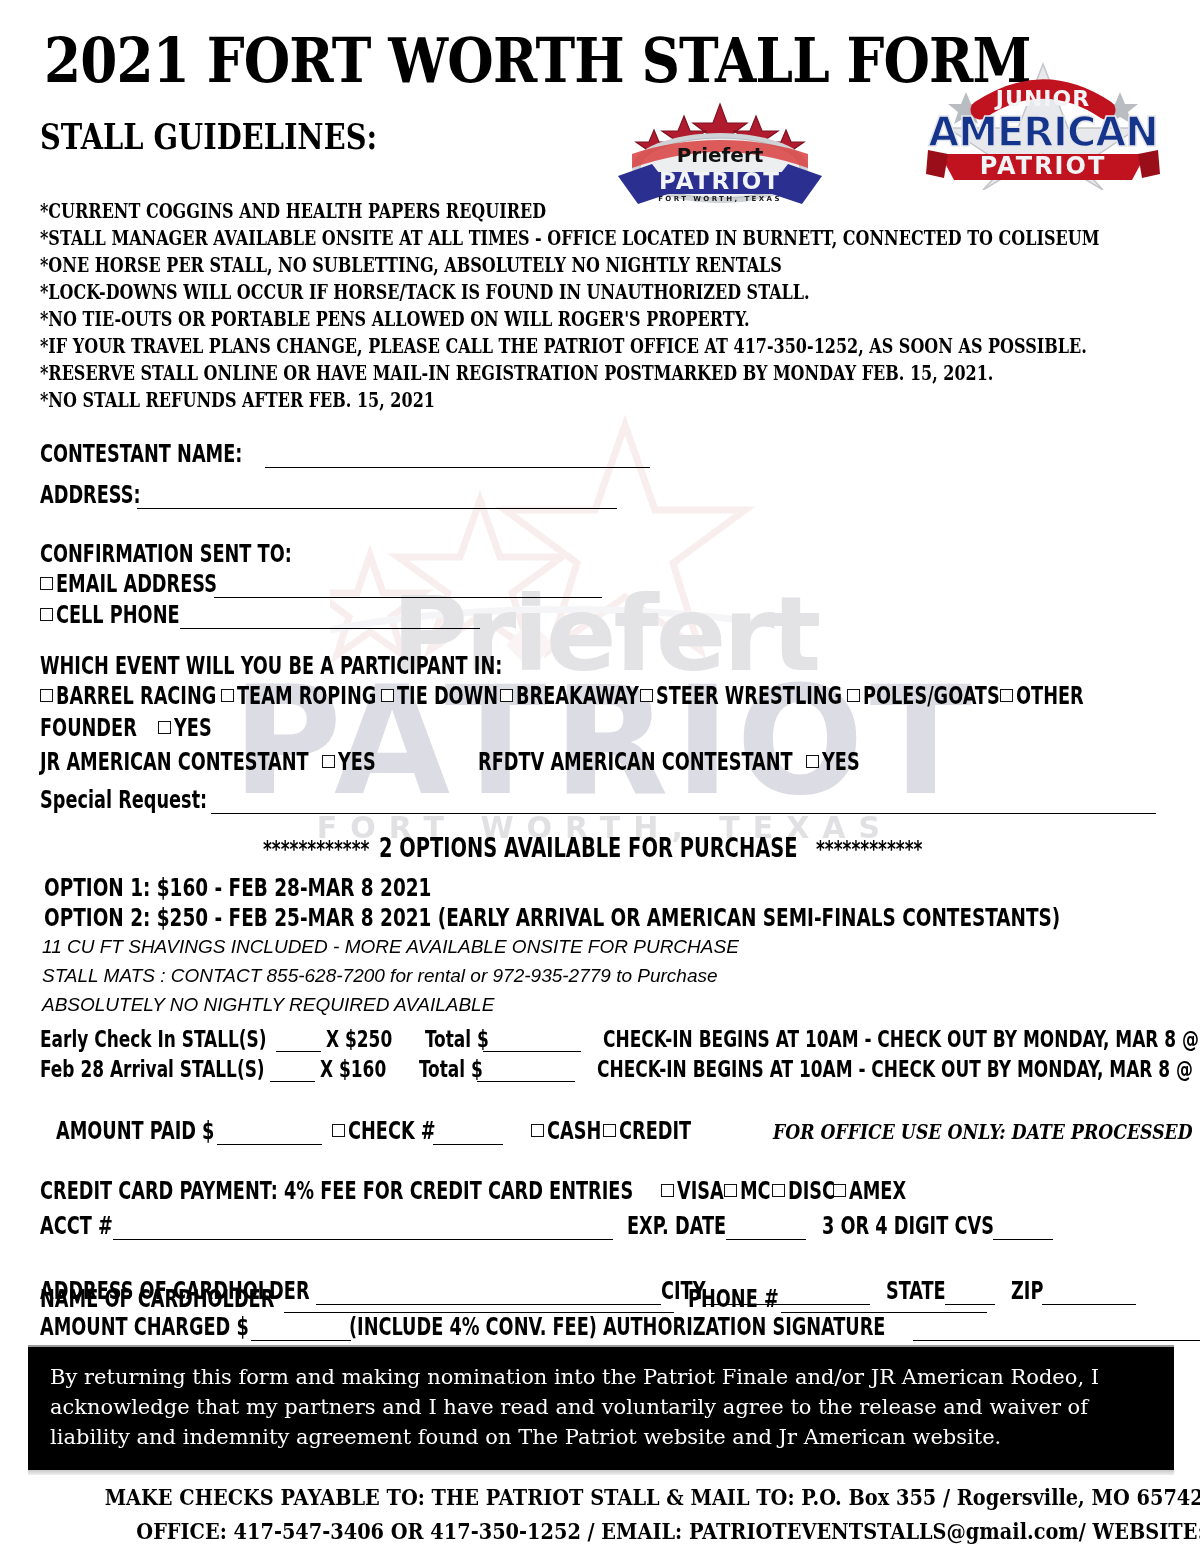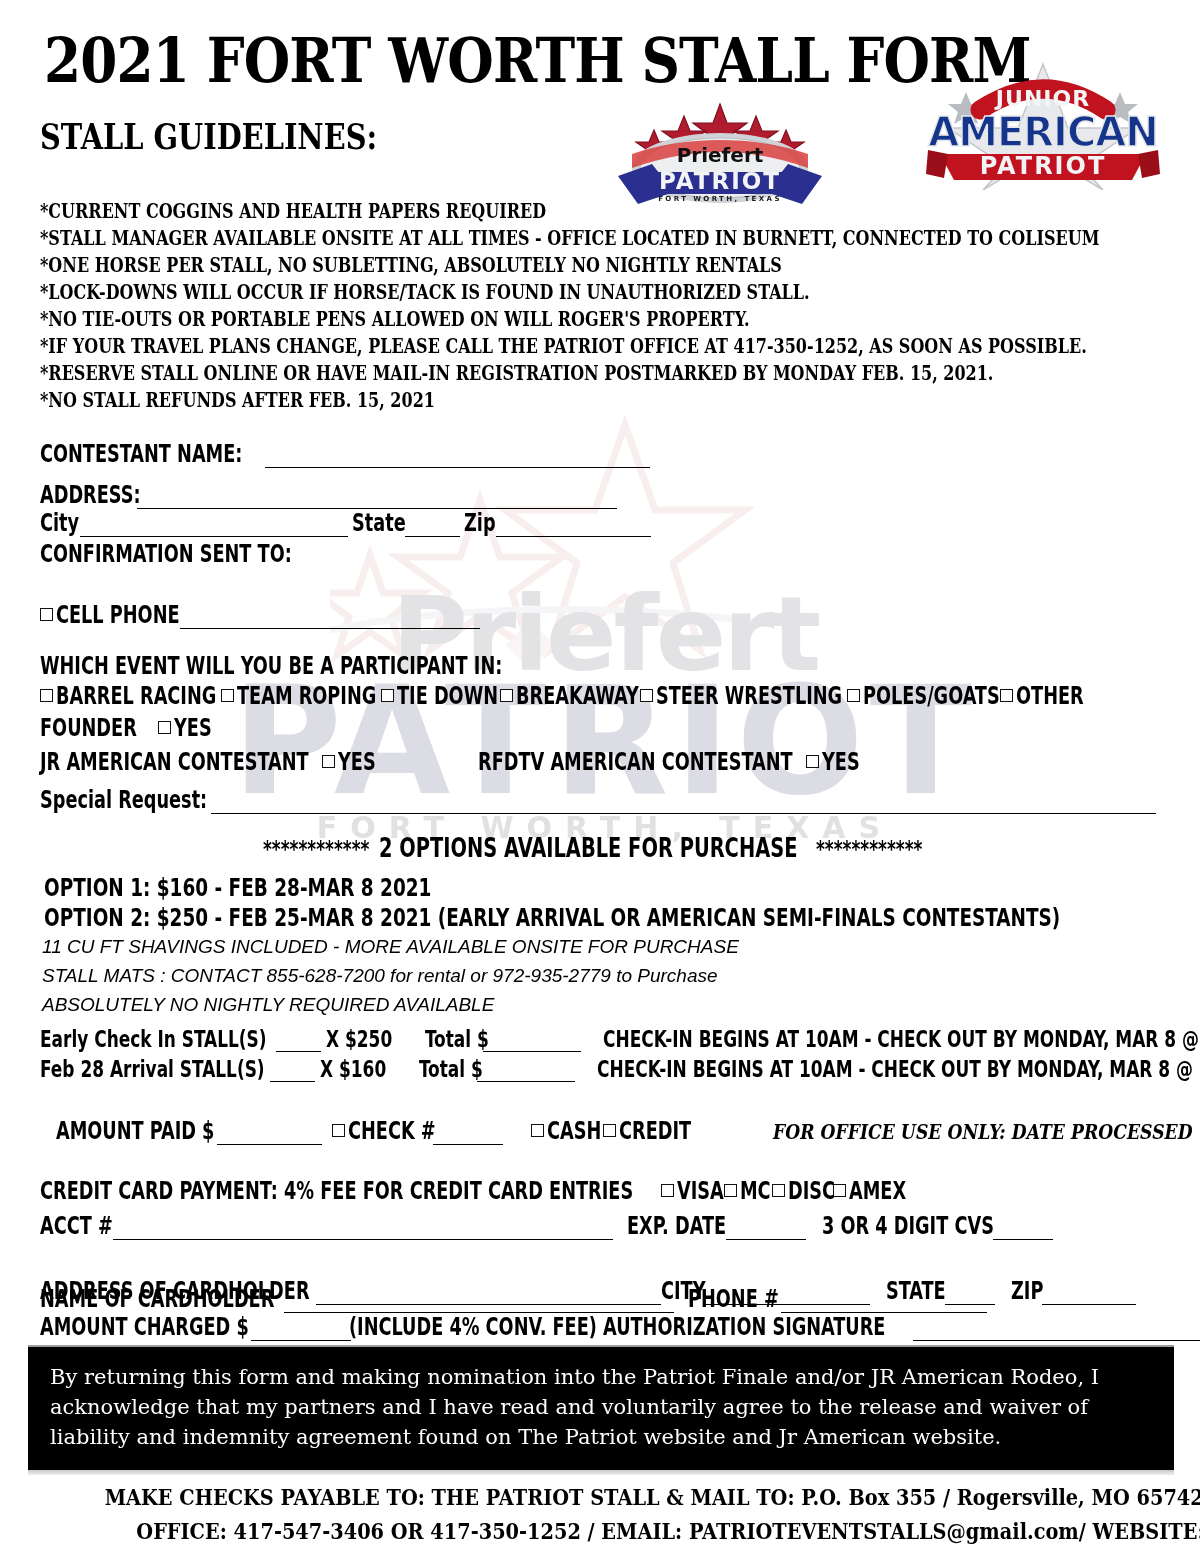--- a/index.html
+++ b/index.html
@@ -185,9 +185,6 @@
     <span class="lbl" style="font-size:24px;">ADDRESS:</span><span class="rule" style="width:480px;margin-left:-26px;"></span>
   </div>
 
-  <div class="fl" style="left:40px;top:509px;">
-    <span class="lbl" style="font-size:24px;">City</span><span class="rule" style="width:268px;margin-left:-8px;"></span><span class="lbl" style="font-size:24px;margin-left:4px;">State</span><span class="rule" style="width:55px;margin-left:-12px;"></span><span class="lbl" style="font-size:24px;margin-left:4px;">Zip</span><span class="rule" style="width:155px;margin-left:-7px;"></span>
-  </div>
 
   <div class="fl" style="left:40px;top:540px;">
     <span class="lbl" style="font-size:24px;">CONFIRMATION SENT TO:</span>

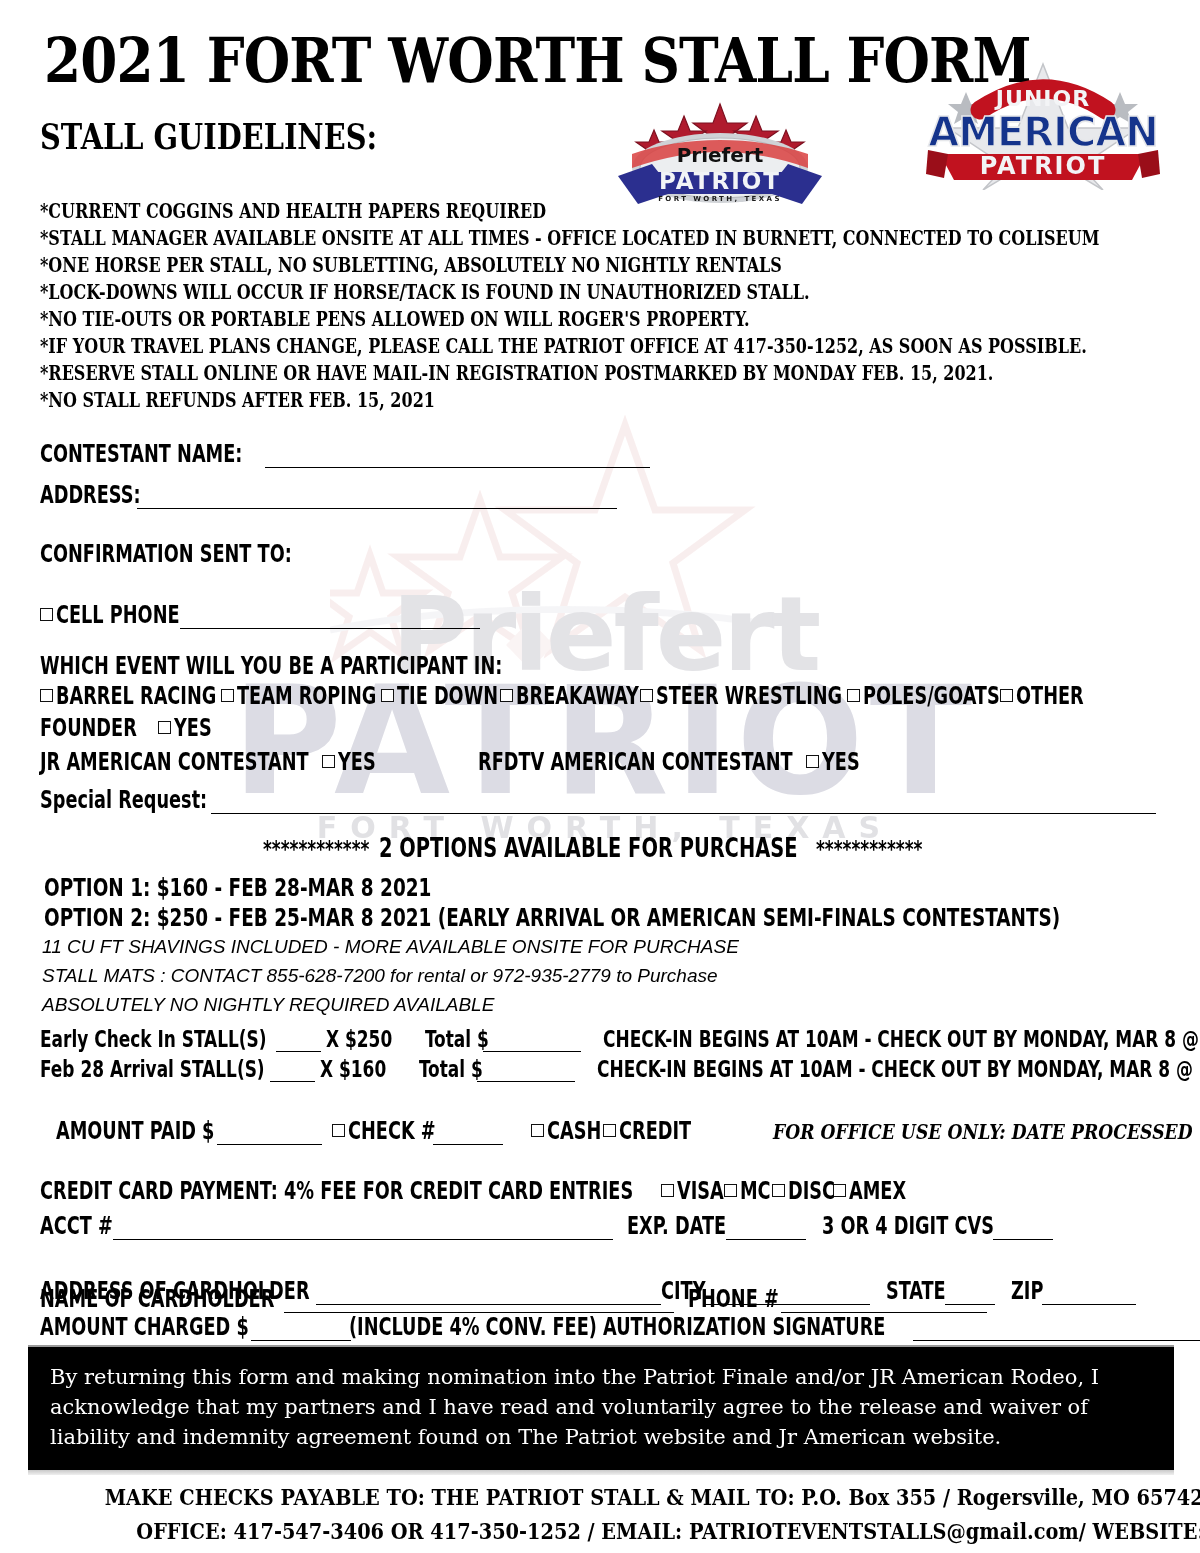--- a/index.html
+++ b/index.html
@@ -190,6 +190,9 @@
     <span class="lbl" style="font-size:24px;">CONFIRMATION SENT TO:</span>
   </div>
 
+  <div class="fl" style="left:40px;top:570px;">
+    <span class="box"></span><span class="lbl" style="font-size:24px;">EMAIL ADDRESS</span><span class="rule" style="width:388px;margin-left:-38px;"></span>
+  </div>
 
   <div class="fl" style="left:40px;top:601px;">
     <span class="box"></span><span class="lbl" style="font-size:24px;">CELL PHONE</span><span class="rule" style="width:300px;margin-left:-27px;"></span>

